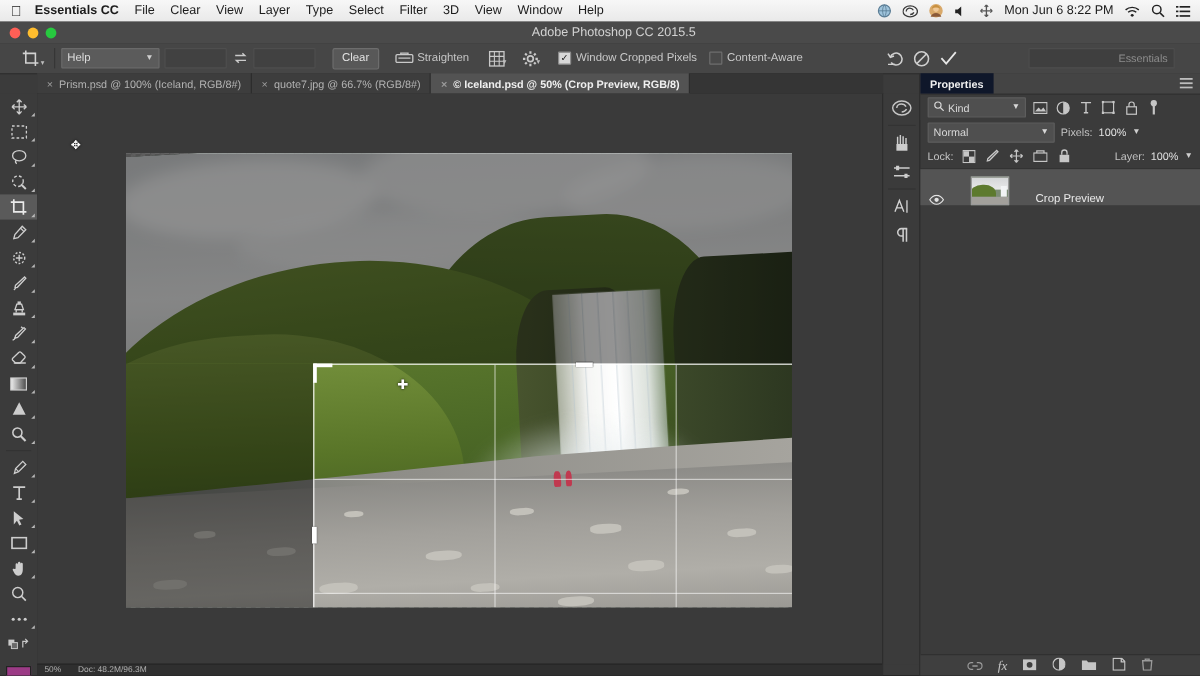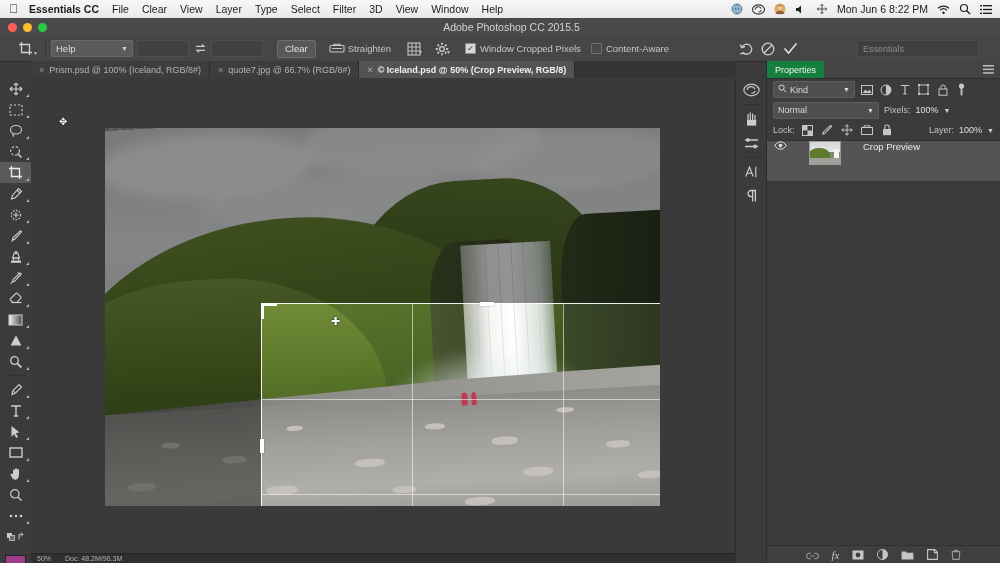--- a/index.html
+++ b/index.html
@@ -306,7 +306,7 @@
           <path d="M1.5 6.5l4 4.5L13.5 1.5" fill="none" stroke="#e6e6e6" stroke-width="1.5"></path>
         </svg>
     </div>
-    <div class="ws" style="margin-left:56px;">
+    <div class="ws" style="margin-left:56px;justify-content:flex-end;">
       <span>Essentials</span>
     </div>
   </div>

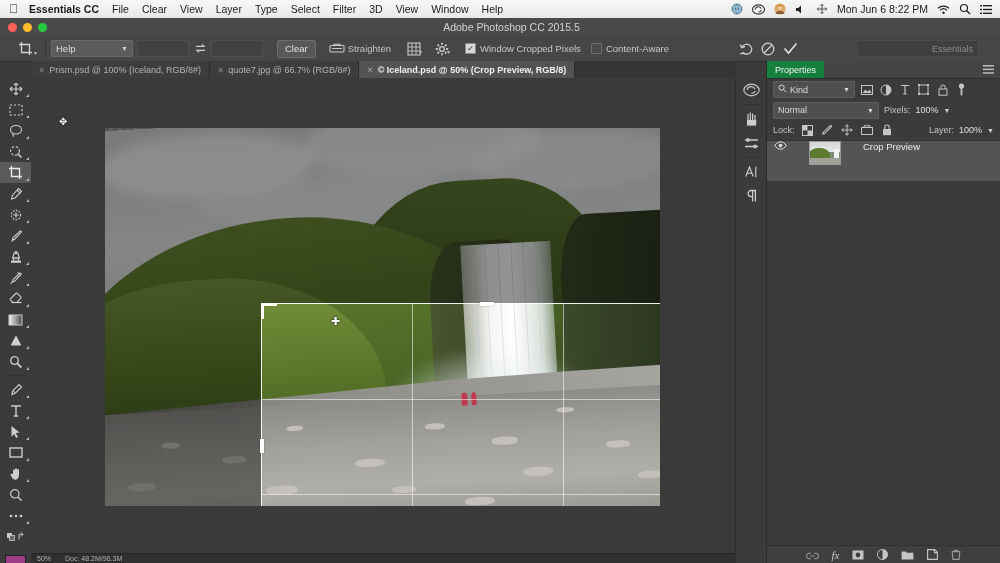--- a/index.html
+++ b/index.html
@@ -123,7 +123,7 @@
   .panels{position:absolute;right:0;top:61px;width:233px;bottom:0;background:#3b3b3b;border-left:1px solid #2c2c2c;}
   .ptabrow{height:17px;background:#444;display:flex;align-items:stretch;border-bottom:1px solid #2e2e2e;}
   .ptab{display:flex;align-items:center;padding:0 8px;font-size:9px;color:#b0b0b0;}
-  .ptab.active{background:#15803d;color:#f0f0f0;font-weight:normal;}
+  .ptab.active{background:#0f172a;color:#f0f0f0;font-weight:bold;}
   .pmenu{margin-left:auto;display:flex;align-items:center;padding:0 6px;color:#bdbdbd;}
   .filterrow{height:21px;display:flex;align-items:center;gap:4px;padding:0 6px;background:#3b3b3b;}
   .kind{width:72px;height:15px;background:#4f4f4f;border:1px solid #5d5d5d;border-radius:1px;

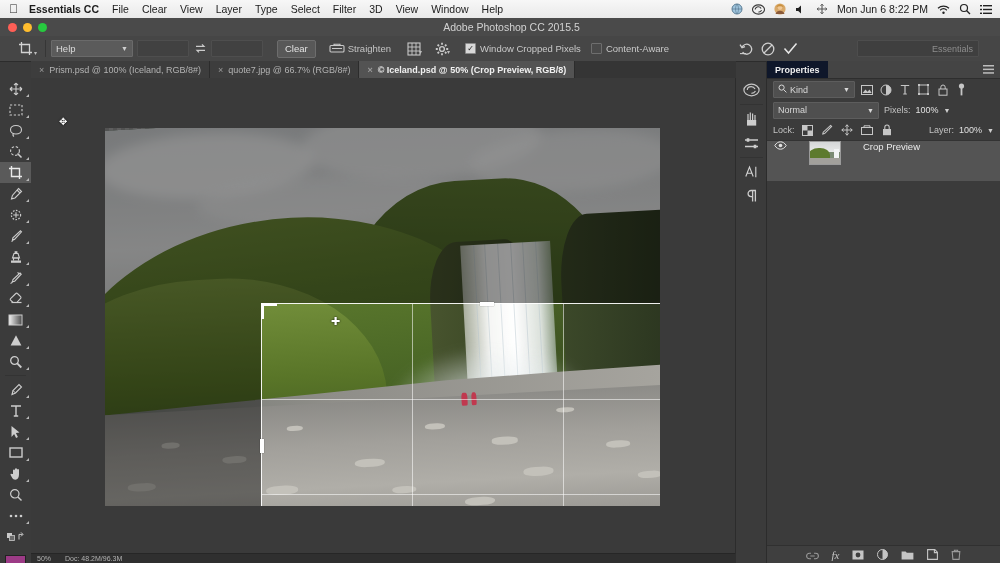--- a/index.html
+++ b/index.html
@@ -136,7 +136,7 @@
   .lbl{font-size:9px;color:#c2c2c2;}
   .val{font-size:9px;color:#e0e0e0;}
   .lockrow{height:20px;display:flex;align-items:center;gap:5px;padding:0 6px;border-bottom:1px solid #333;}
-  .layerrow{height:40px;display:flex;align-items:flex-start;gap:22px;padding:0 6px;background:#545454;}
+  .layerrow{height:30px;display:flex;align-items:flex-end;gap:22px;padding:0 6px;background:#545454;}
   .eye{width:14px;display:flex;align-items:center;justify-content:center;color:#e2e2e2;}
   .thumb{width:30px;height:22px;border:1px solid #9a9a9a;overflow:hidden;position:relative;background:#7b8b74;}
   .lname{font-size:9.5px;color:#eaeaea;}

